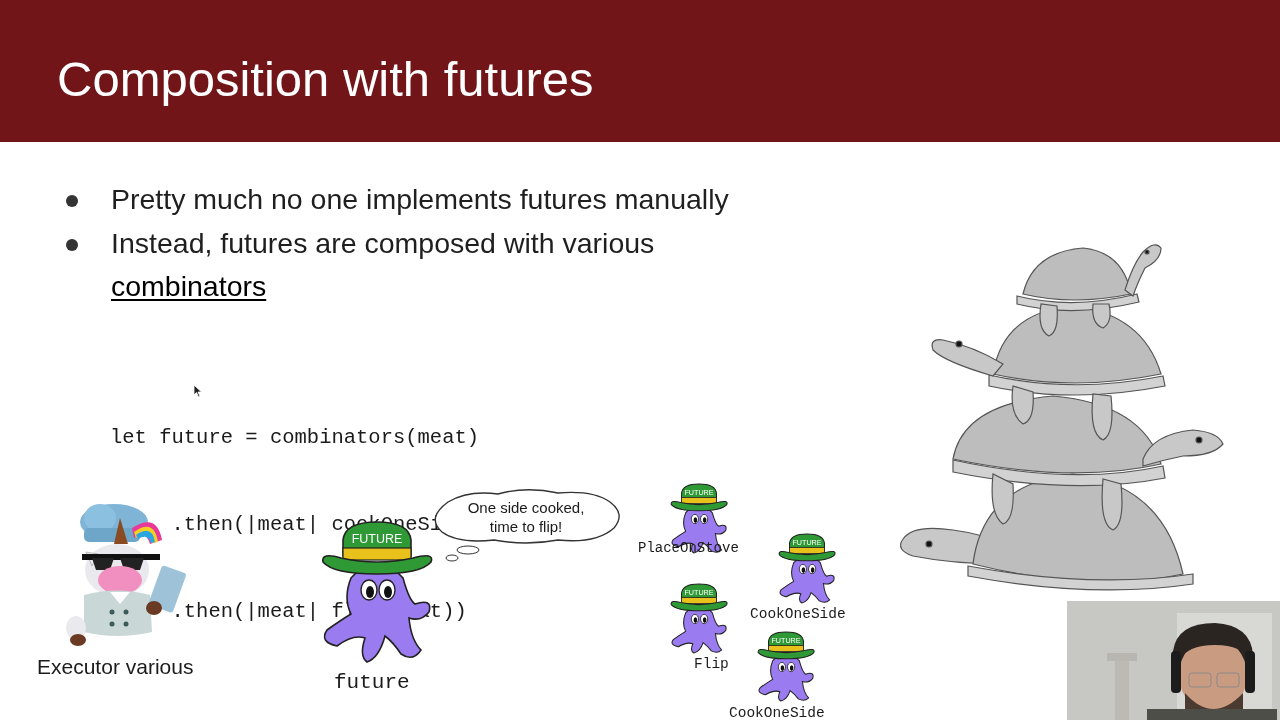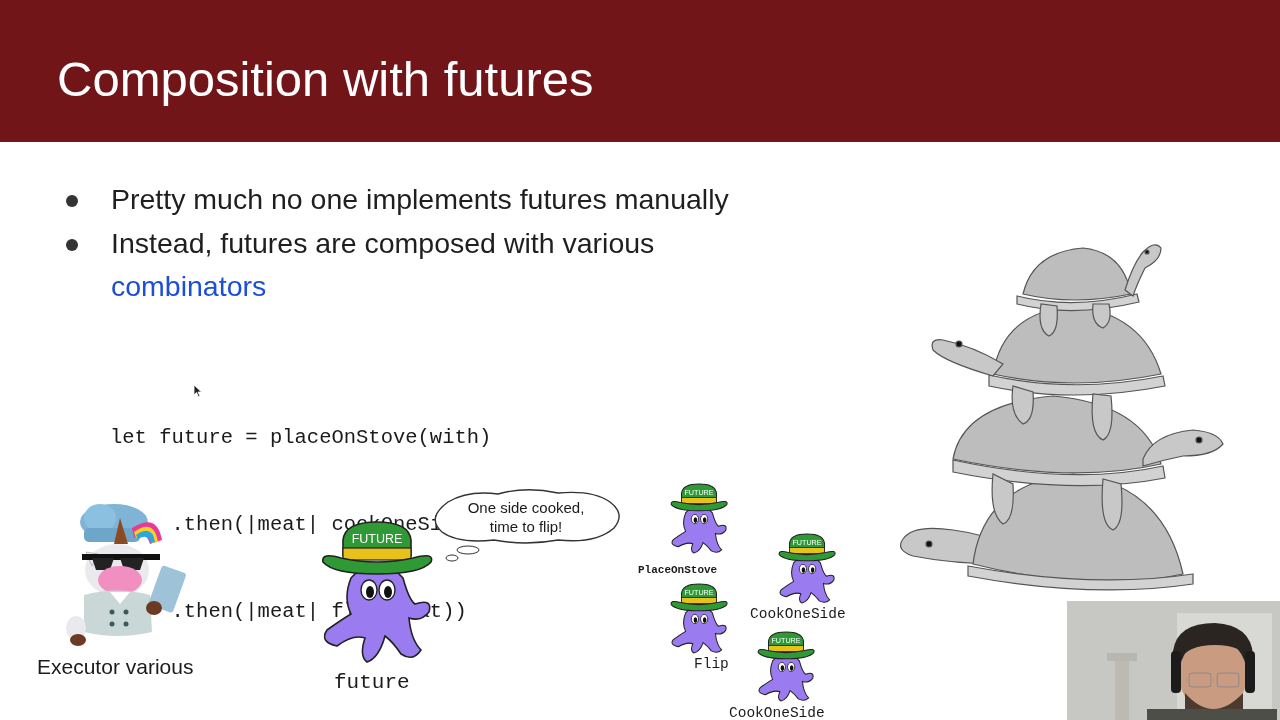--- a/index.html
+++ b/index.html
@@ -22,7 +22,7 @@
     position: absolute; left: 2px; top: 17px; width: 12px; height: 12px;
     border-radius: 50%; background: #333;
   }
-  .bullet .link { color: #1d4ed8; text-underline-offset: 3px; }
+  .bullet .link { color: #000000; text-decoration: underline; text-underline-offset: 3px; }
 
   .code {
     position: absolute; left: 110px; top: 365px;

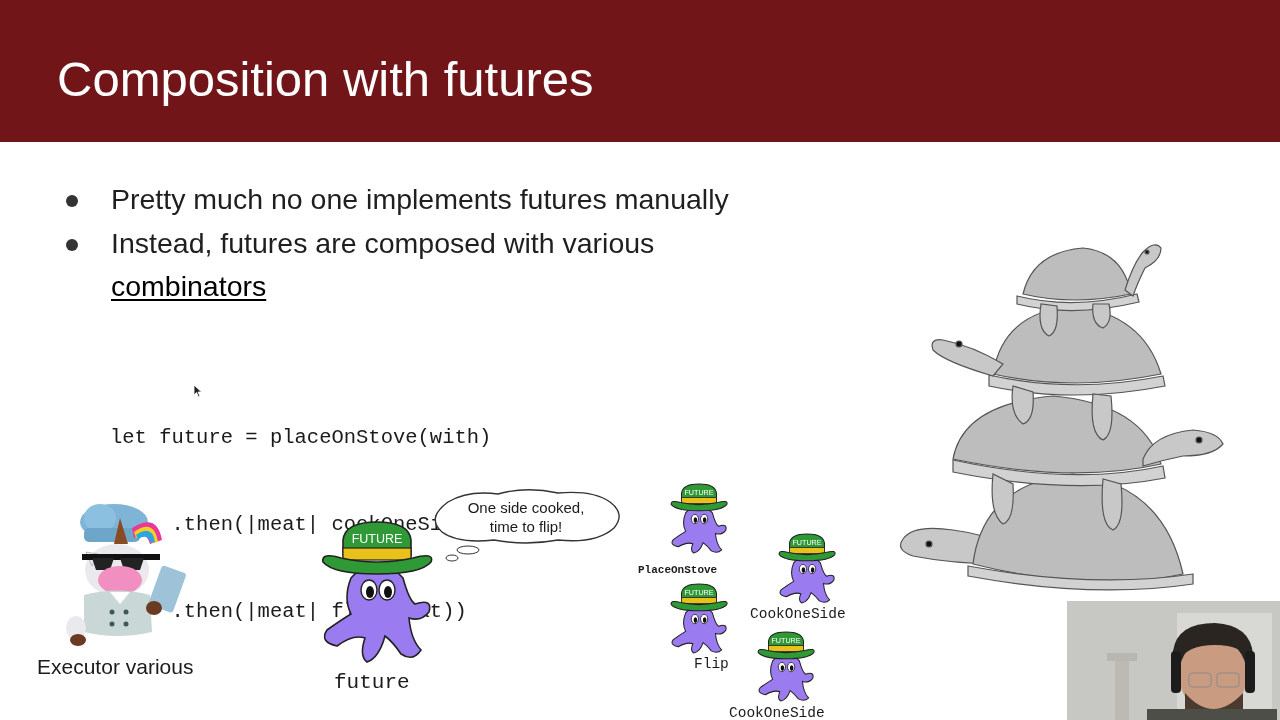--- a/index.html
+++ b/index.html
@@ -68,7 +68,7 @@
 </div>
 
 <div class="code">
-  <div>let future = placeOnStove(with)</div>
+  <div>let future = combinators(meat)</div>
   <div>     .then(|meat| cookOneSide(meat))</div>
   <div>     .then(|meat| flip(meat))</div>
 </div>

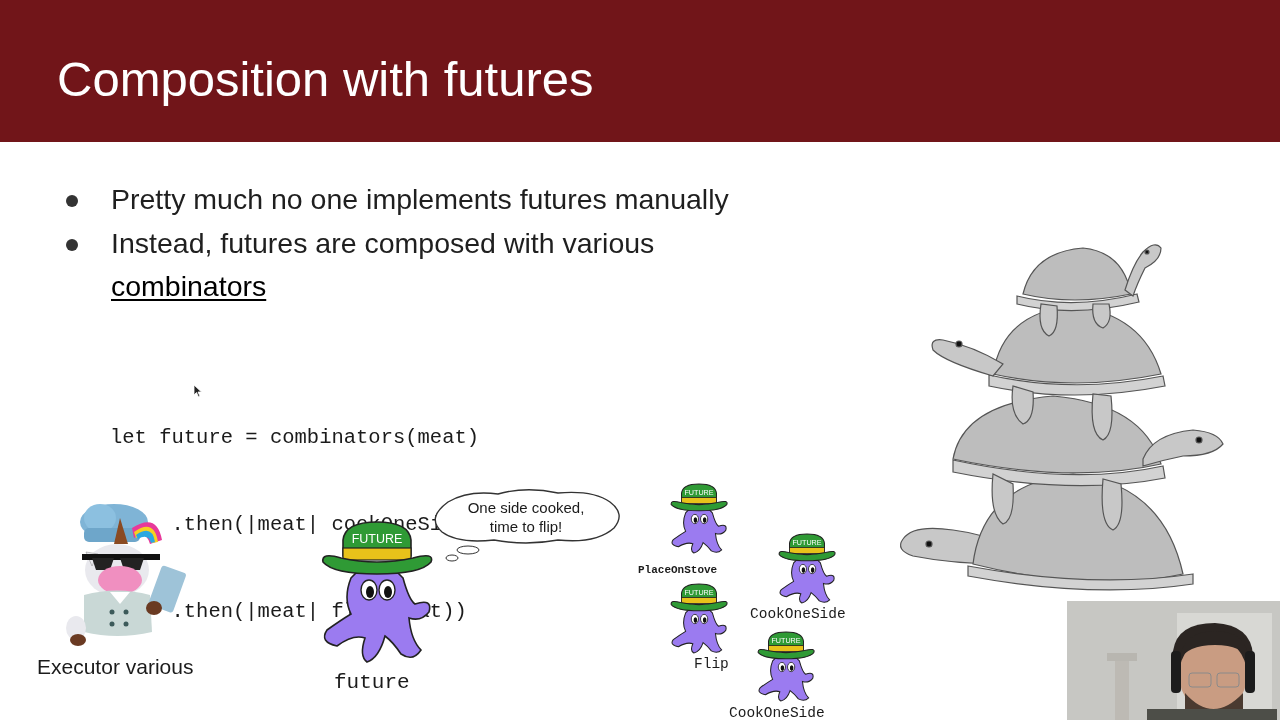--- a/index.html
+++ b/index.html
@@ -154,7 +154,7 @@
   <path d="M6 44 Q4 34 24 40 Q60 48 96 40 Q118 34 114 44 Q104 56 60 56 Q16 56 6 44 Z" fill="#2f9a35" stroke="#222" stroke-width="2"></path>
   <text x="60" y="25" text-anchor="middle" font-family="Liberation Sans, sans-serif" font-size="14" fill="#fff">FUTURE</text>
 </svg>
-<div class="caption" style="left:638px; top:564px; font-size:11px;font-weight:bold;">PlaceOnStove</div>
+<div class="caption" style="left:638px; top:540px; font-size:14px;">PlaceOnStove</div>
 
 <svg class="figure" style="left:776px; top:532px;" width="62" height="72" viewBox="0 0 120 140">
   <path d="M34 60 Q60 30 86 60 Q92 82 98 86 Q116 80 112 94 Q104 104 92 100 Q94 122 104 132 Q96 140 84 134 Q76 124 68 118 Q62 136 50 138 Q42 134 48 120 Q36 116 20 126 Q2 122 10 112 Q24 102 34 96 Q26 80 34 60 Z" fill="#9b7bf0" stroke="#222" stroke-width="2"></path>

